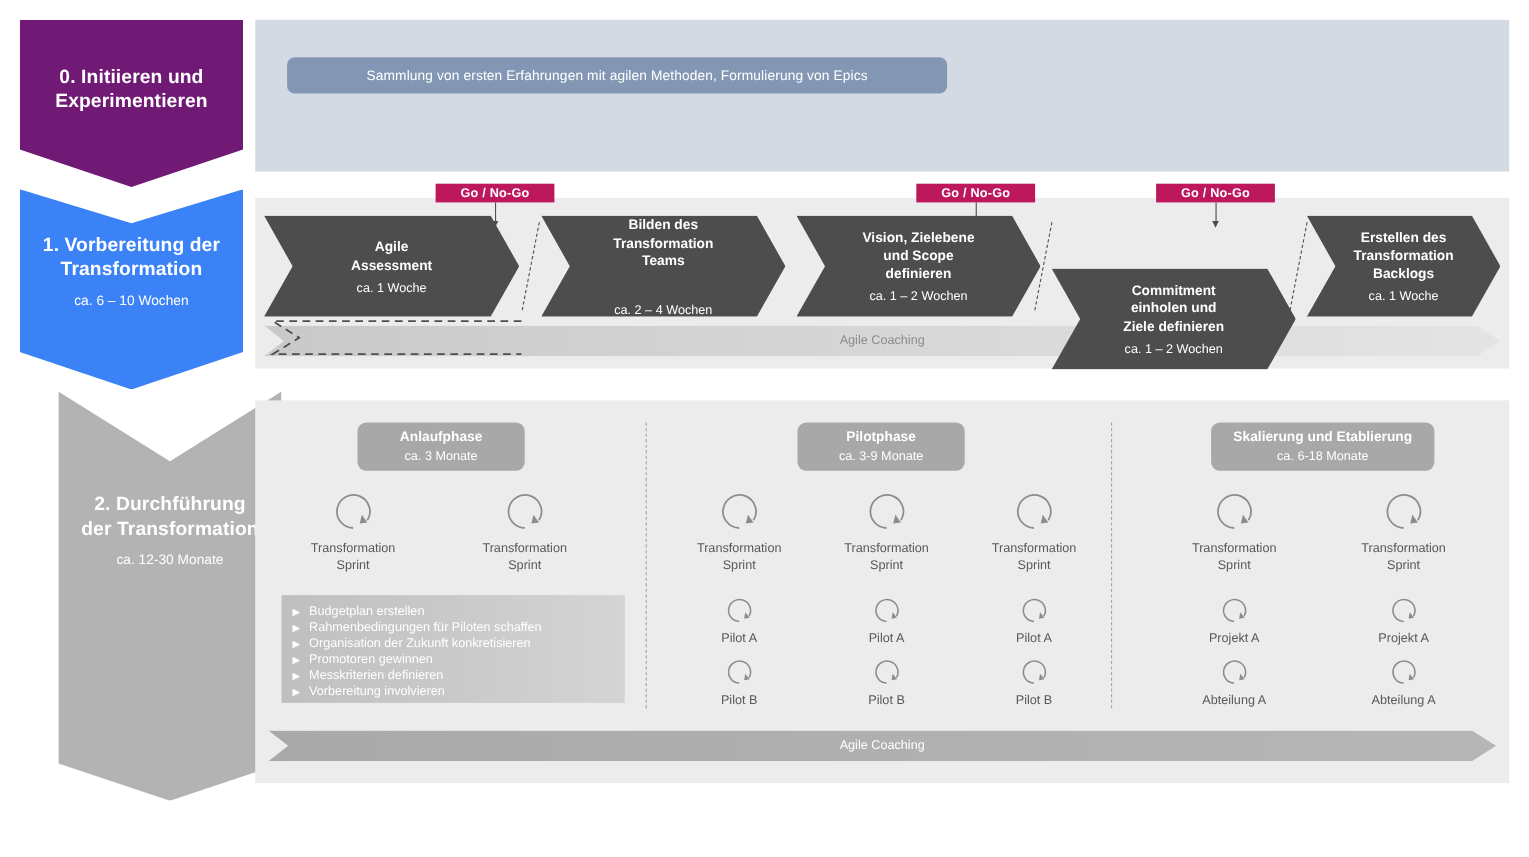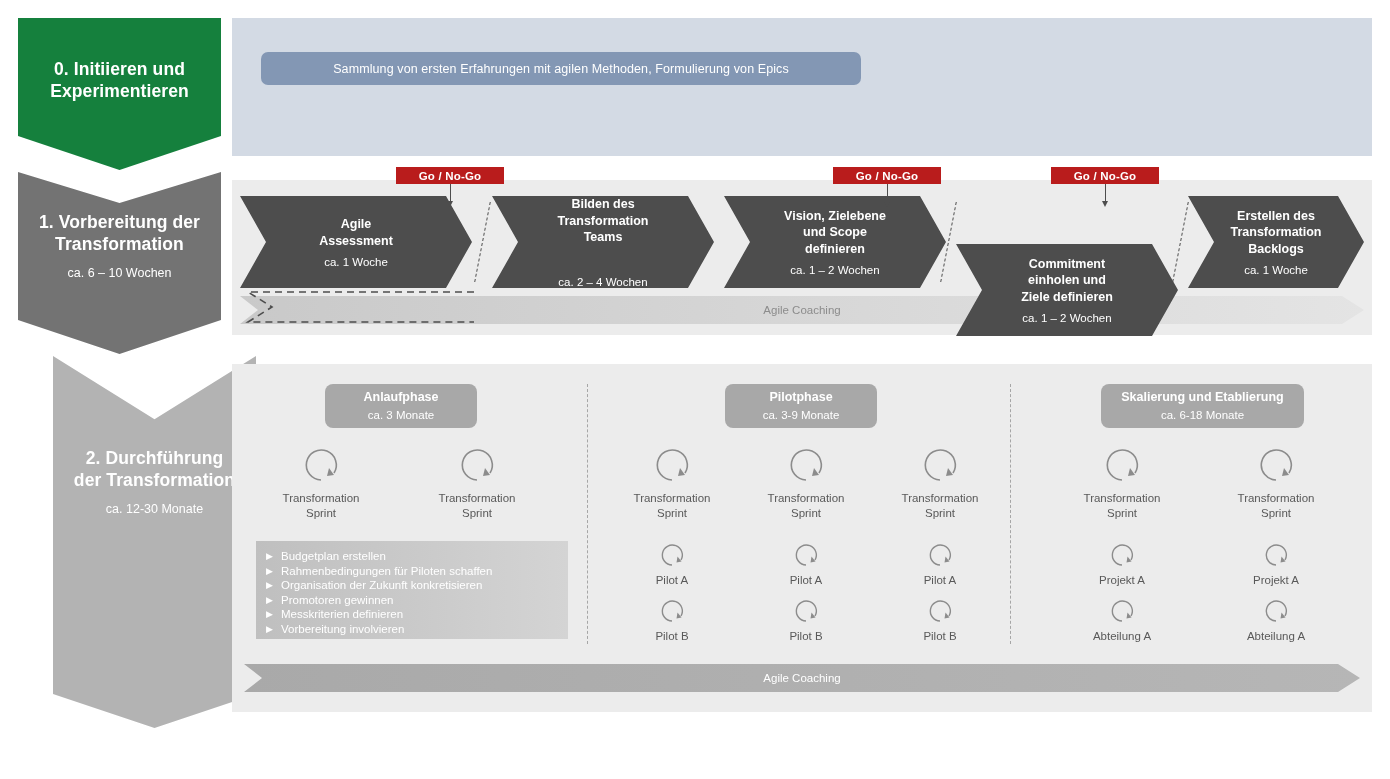--- a/index.html
+++ b/index.html
@@ -49,7 +49,7 @@
     line-height:16px;
   }
 
-  #chev0{ top:18px;  height:152px; background:#15803d; padding-bottom:28px;}
+  #chev0{ top:18px;  height:152px; background:#701a75; padding-bottom:28px;}
   #chev1{ top:172px; height:182px; background:#737373; padding-bottom:34px;}
   #chev2{ top:356px; height:372px; background:#b3b3b3; padding-bottom:120px;margin-left:35px;}
 

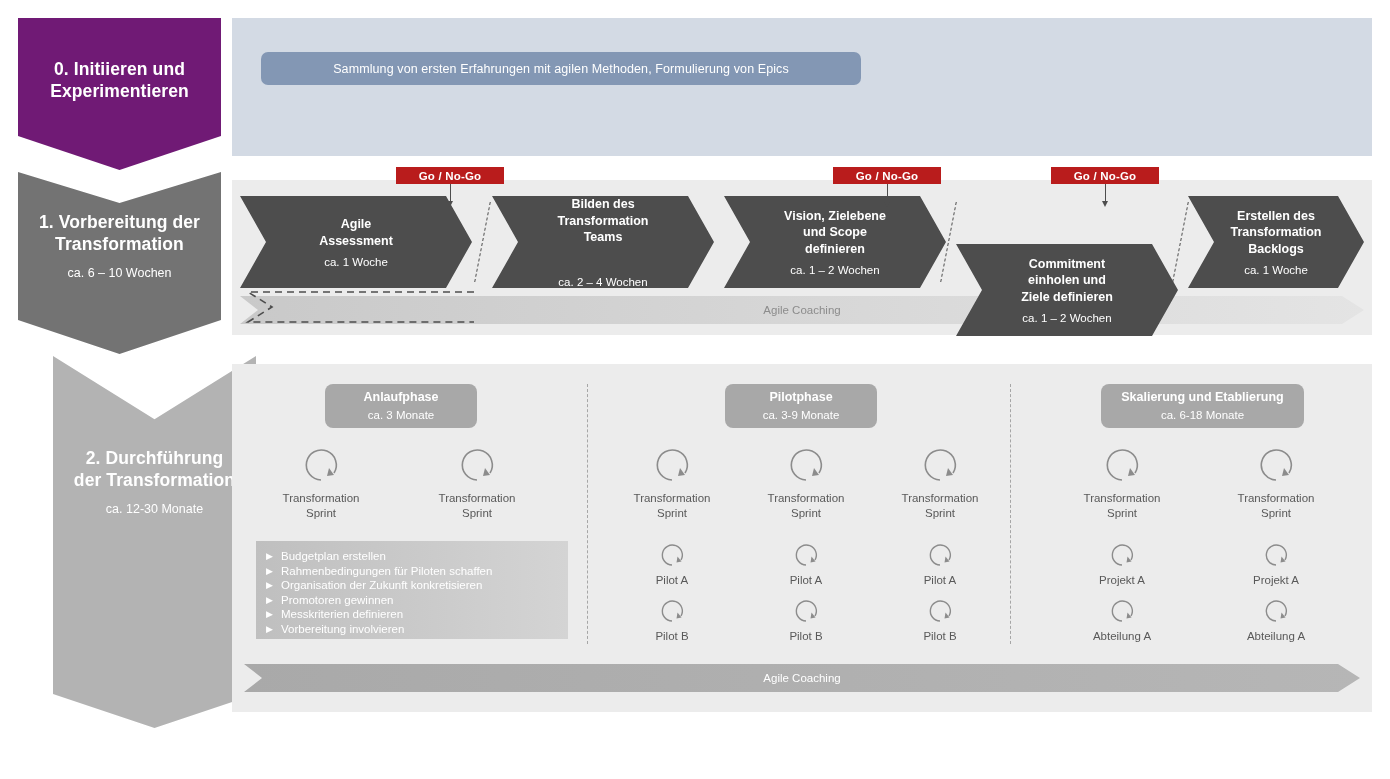--- a/index.html
+++ b/index.html
@@ -72,7 +72,7 @@
   }
   .gonogo{
     position:absolute; top:-13px; height:17px;
-    background:#b91c1c; color:#ffffff;
+    background:#be185d; color:#ffffff;
     font-size:11.5px; font-weight:bold;
     display:flex; align-items:center; justify-content:center;
     letter-spacing:.2px;

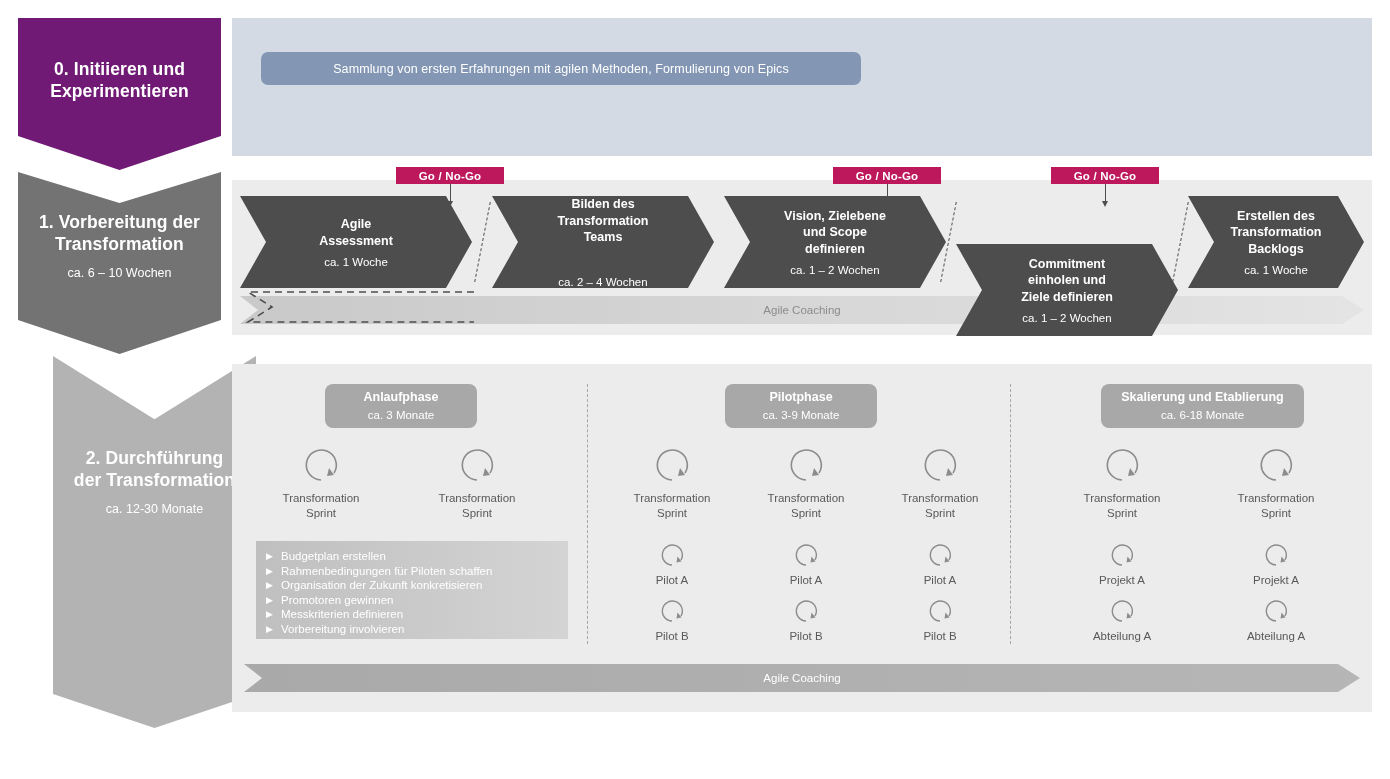--- a/index.html
+++ b/index.html
@@ -50,7 +50,7 @@
   }
 
   #chev0{ top:18px;  height:152px; background:#701a75; padding-bottom:28px;}
-  #chev1{ top:172px; height:182px; background:#737373; padding-bottom:34px;}
+  #chev1{ top:172px; height:182px; background:#3b82f6; padding-bottom:34px;}
   #chev2{ top:356px; height:372px; background:#b3b3b3; padding-bottom:120px;margin-left:35px;}
 
   

